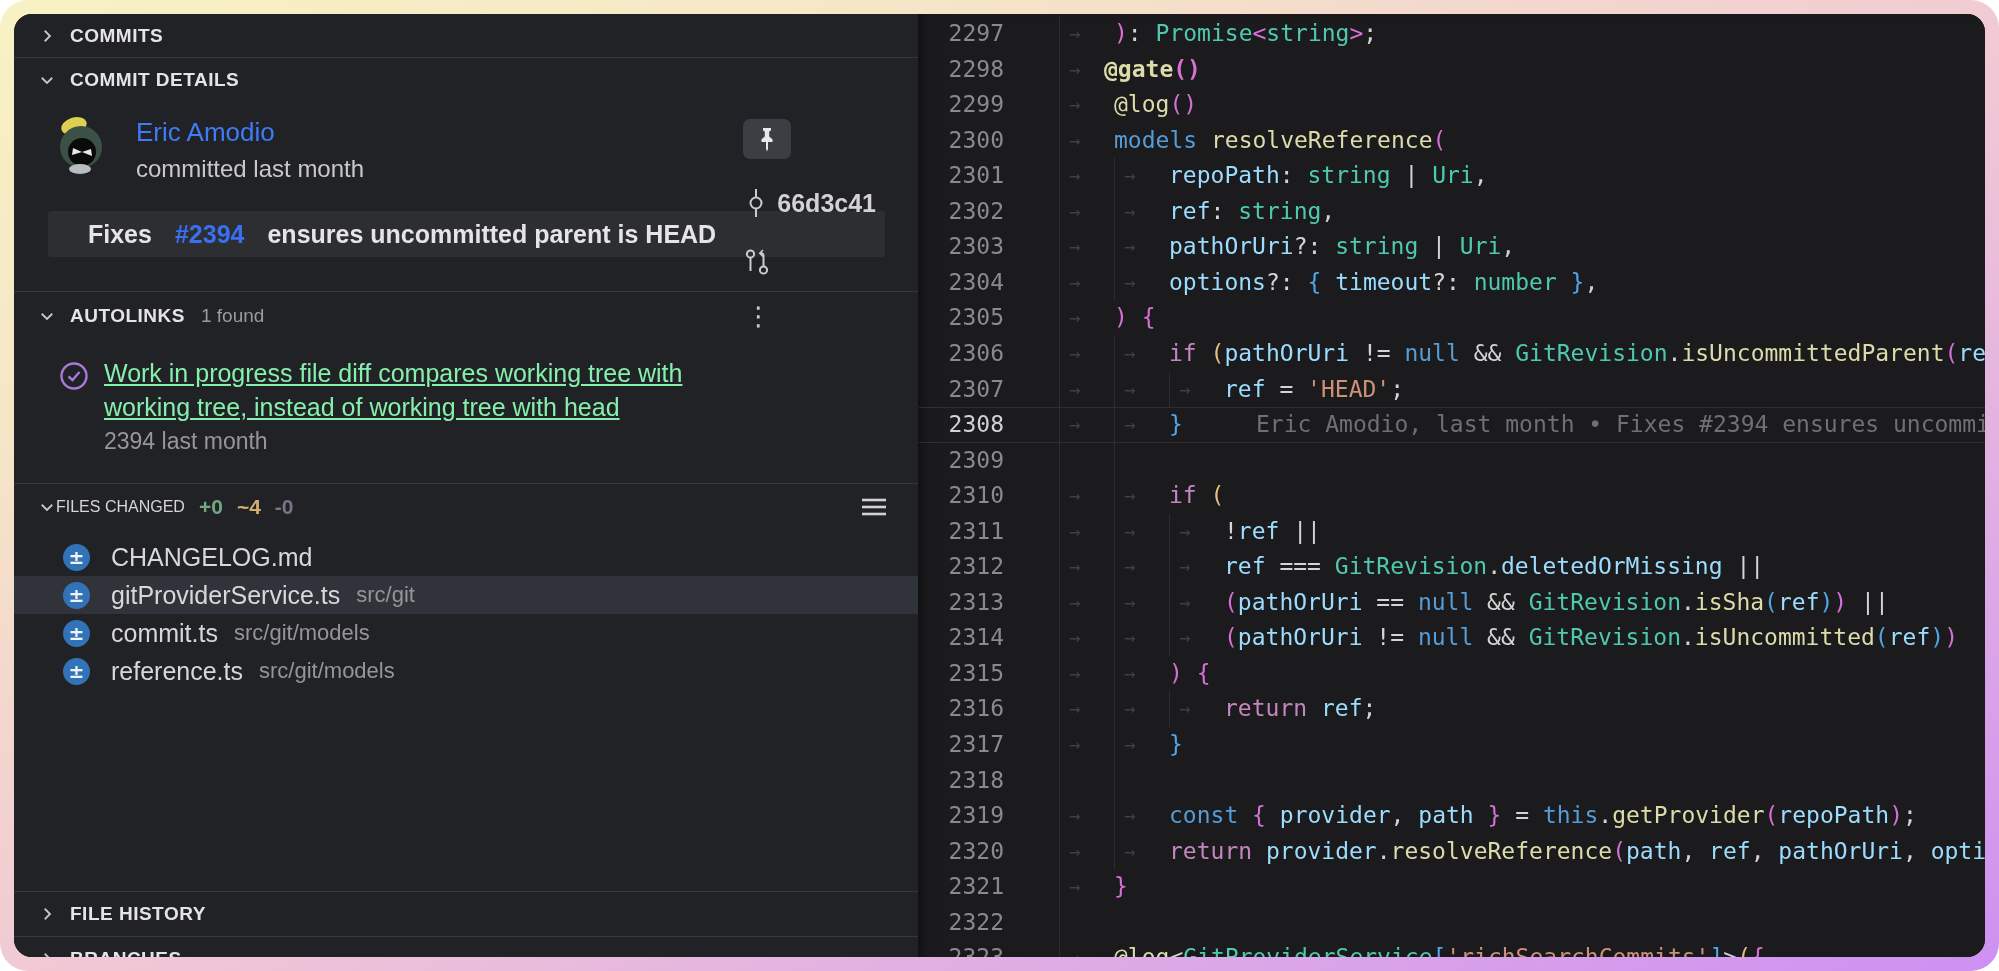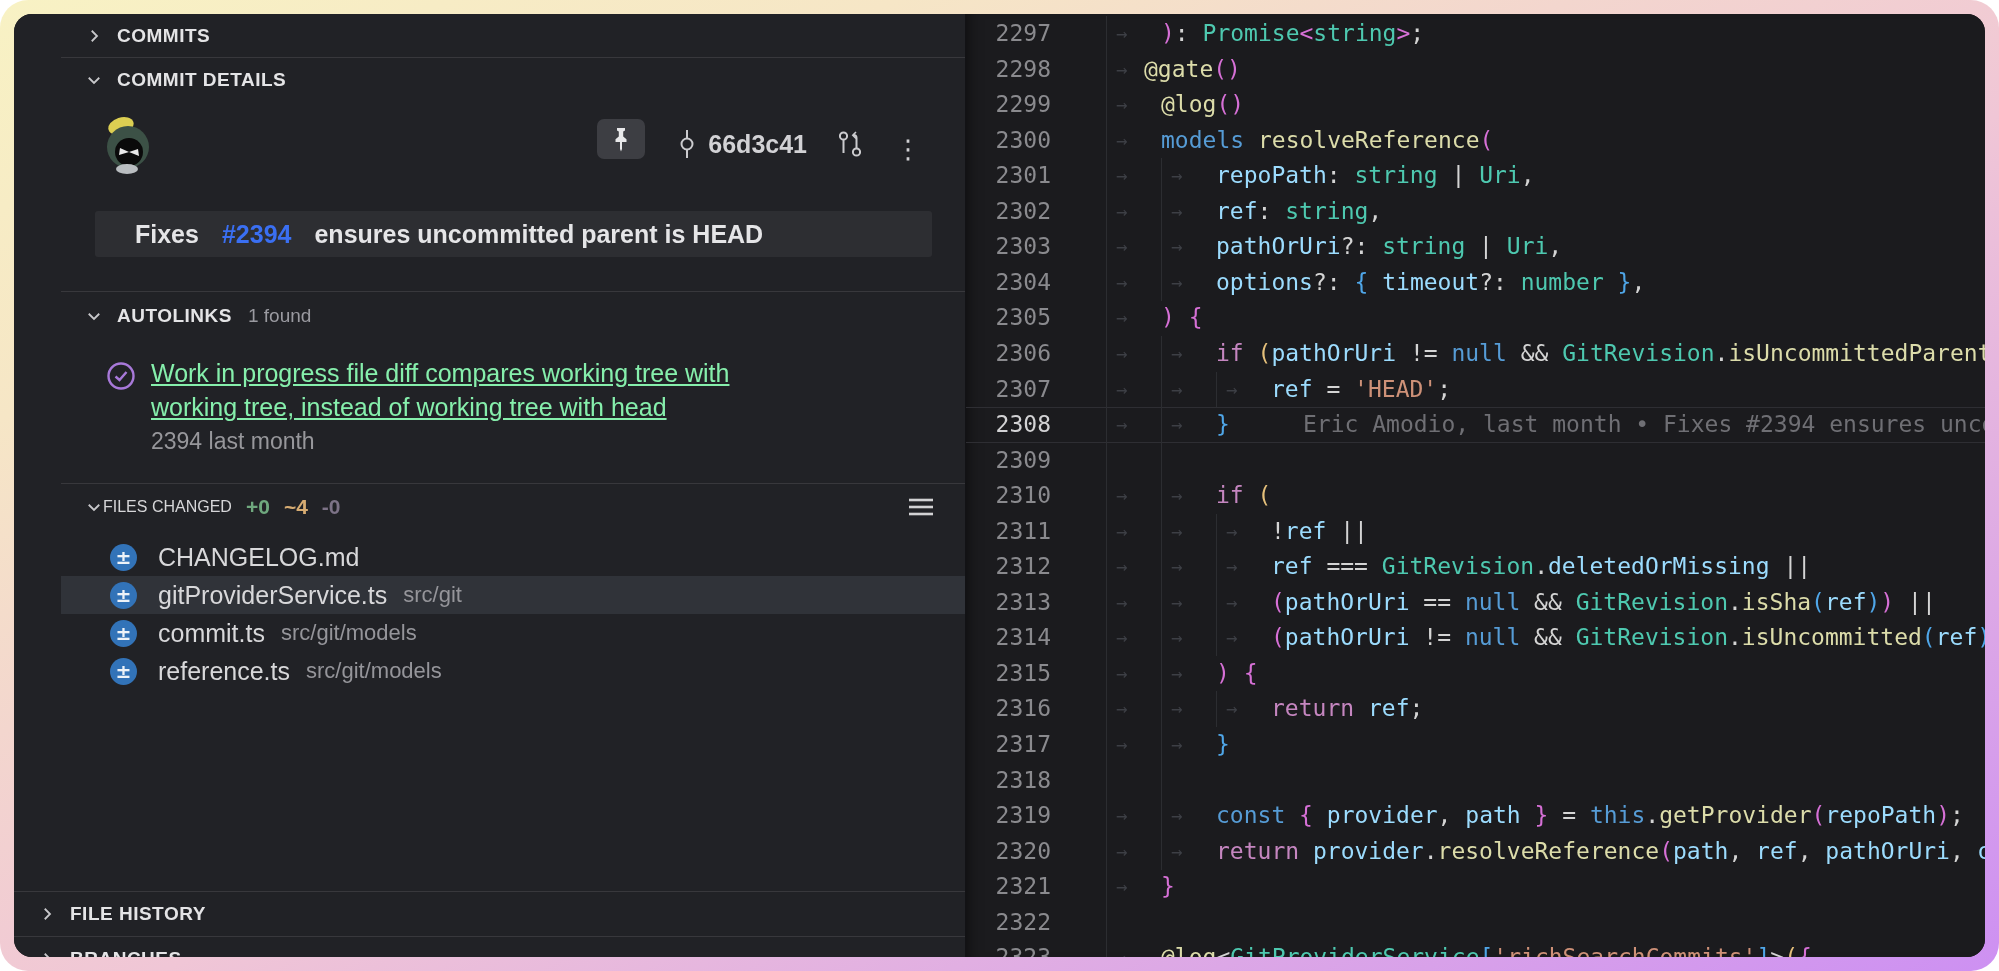--- a/index.html
+++ b/index.html
@@ -9,7 +9,7 @@
   .app{width:100%;height:100%;display:flex;border-radius:18px;overflow:hidden;background:#1b1b1e;}
 
   
-  .left{width:904px;flex-shrink:0;background:#212226;position:relative;color:#d6d6d8;overflow:hidden;padding-left:47px;}
+  .left{width:904px;flex-shrink:0;background:#212226;position:relative;color:#d6d6d8;overflow:hidden;}
   .divider{height:1px;background:#38383c;}
   .sec-hdr{display:flex;align-items:center;height:43px;padding:0 30px 0 24px;}
   .sec-hdr .lbl{font-size:19px;font-weight:bold;letter-spacing:.5px;color:#e4e4e6;margin-left:14px;}

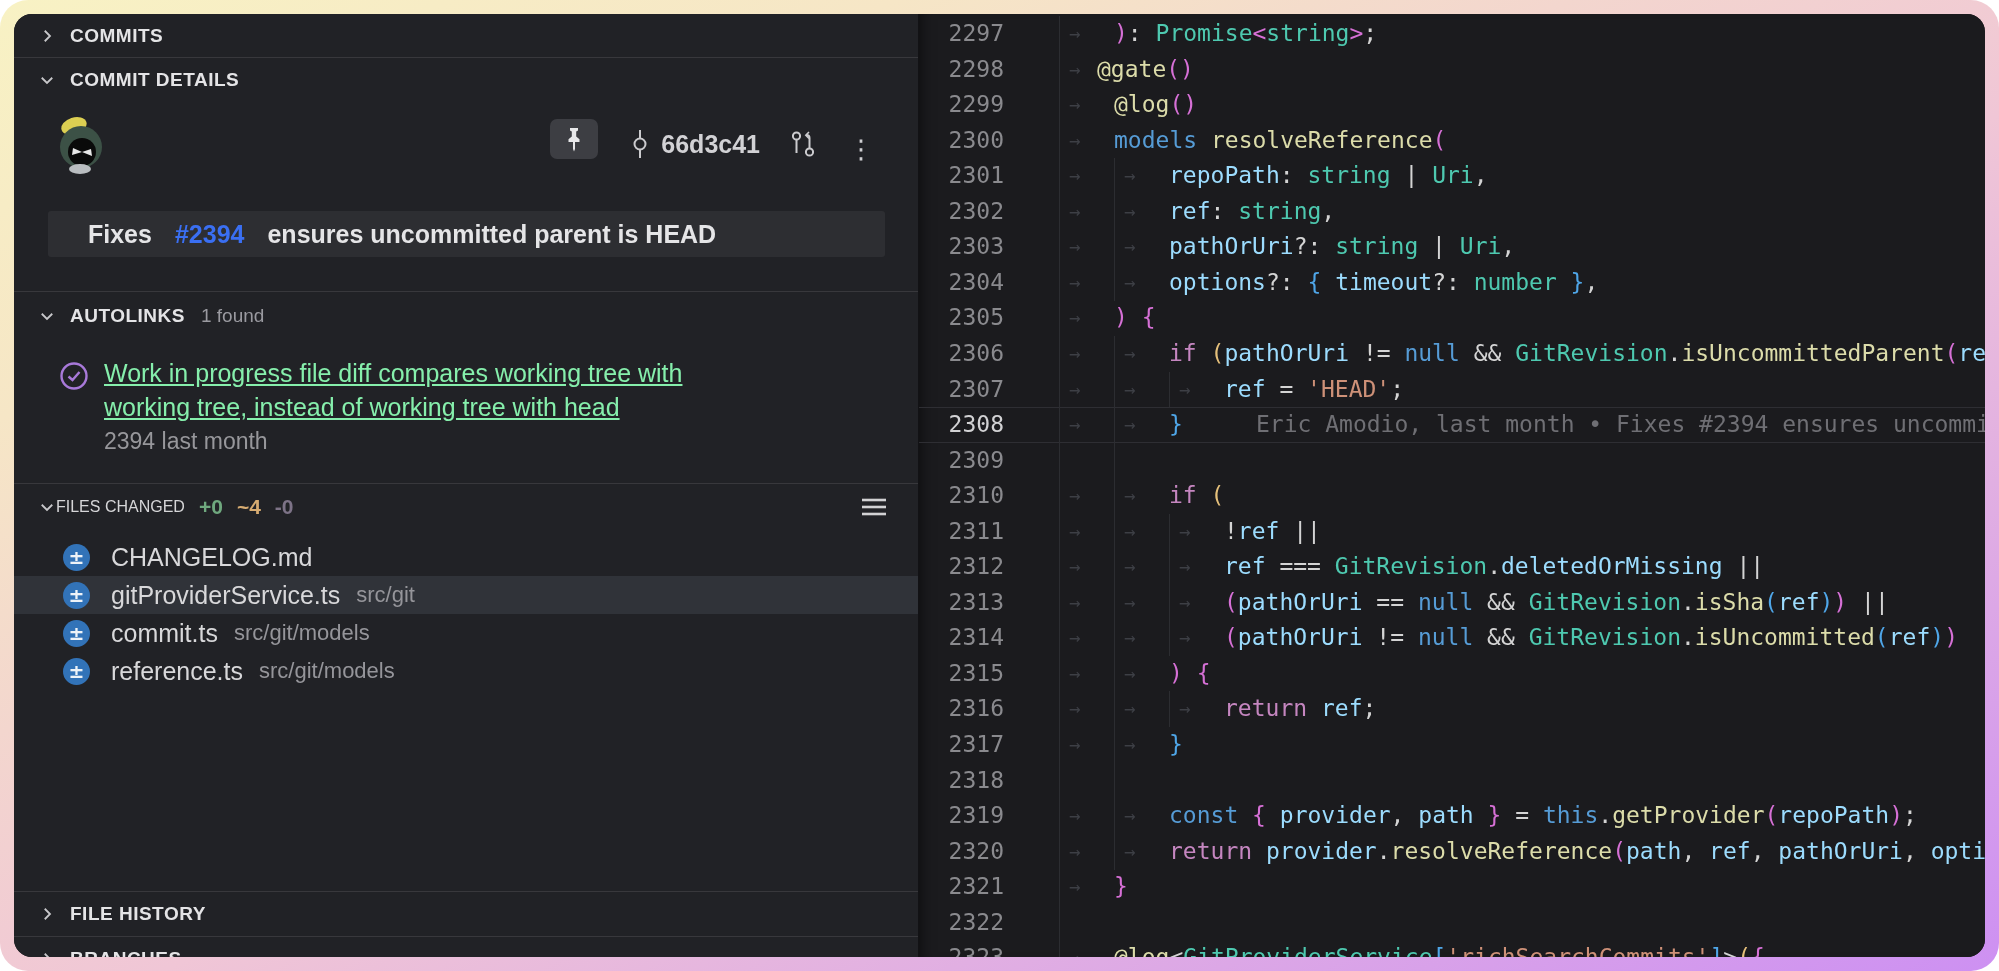--- a/index.html
+++ b/index.html
@@ -215,7 +215,7 @@
     <div class="editor">
       <div>
           <div class="code-line" style="top: 2px;"><span class="num">2297</span><div class="guide" style="left: 140px;"></div><span class="tabarrow" style="left: 150px;">→</span><span class="code-text" style="left: 195px;"><span class="tk-pk">)</span><span class="tk-w">: </span><span class="tk-t">Promise</span><span class="tk-pk">&lt;</span><span class="tk-t">string</span><span class="tk-pk">&gt;</span><span class="tk-w">;</span></span></div>
-          <div class="code-line" style="top: 37.55px;"><span class="num">2298</span><div class="guide" style="left: 140px;"></div><span class="tabarrow" style="left: 150px;">→</span><span class="code-text" style="left: 178px;"><span class="tk-y">@gate</span><span class="tk-pk">()</span></span></div>
+          <div class="code-line" style="top: 37.55px;"><span class="num">2298</span><div class="guide" style="left: 140px;"></div><span class="tabarrow" style="left: 150px;">→</span><span class="code-text" style="left: 185px; font-weight: bold;"><span class="tk-y">@gate</span><span class="tk-pk">()</span></span></div>
           <div class="code-line" style="top: 73.1px;"><span class="num">2299</span><div class="guide" style="left: 140px;"></div><span class="tabarrow" style="left: 150px;">→</span><span class="code-text" style="left: 195px;"><span class="tk-y">@log</span><span class="tk-pk">()</span></span></div>
           <div class="code-line" style="top: 108.65px;"><span class="num">2300</span><div class="guide" style="left: 140px;"></div><span class="tabarrow" style="left: 150px;">→</span><span class="code-text" style="left: 195px;"><span class="tk-b">models </span><span class="tk-y">resolveReference</span><span class="tk-pk">(</span></span></div>
           <div class="code-line" style="top: 144.2px;"><span class="num">2301</span><div class="guide" style="left: 140px;"></div><div class="guide" style="left: 195px;"></div><span class="tabarrow" style="left: 150px;">→</span><span class="tabarrow" style="left: 205px;">→</span><span class="code-text" style="left: 250px;"><span class="tk-lb">repoPath</span><span class="tk-w">: </span><span class="tk-t">string</span><span class="tk-w"> | </span><span class="tk-t">Uri</span><span class="tk-w">,</span></span></div>

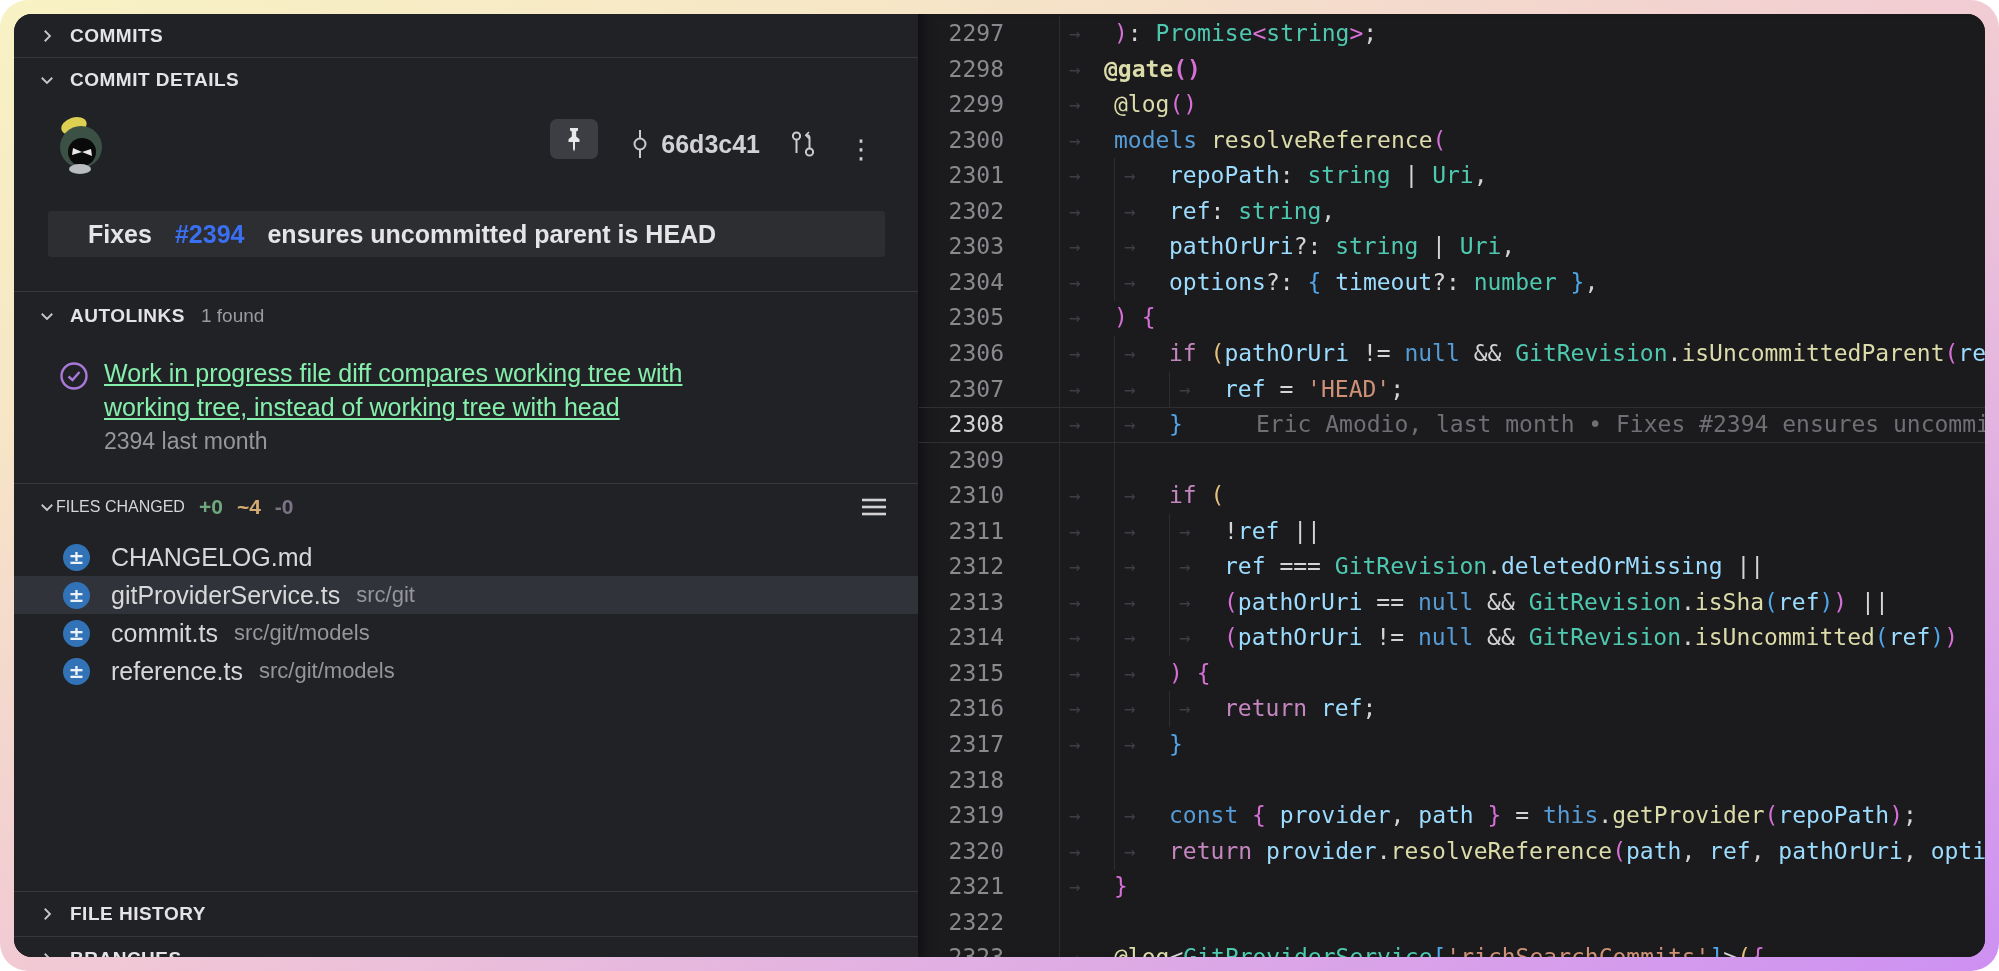--- a/index.html
+++ b/index.html
@@ -105,6 +105,10 @@
           <path d="M37 34 l-9 3 10 4z" fill="#e8e8e8"></path>
           <ellipse cx="26" cy="54" rx="11" ry="5" fill="#b9bdc0"></ellipse>
         </svg>
+        <div class="author-text">
+          <div class="author-name">Eric Amodio</div>
+          <div class="author-sub">committed last month</div>
+        </div>
         <div class="hdr-actions">
           <div class="pin-btn">
             <svg width="24" height="26" viewBox="0 0 24 26" fill="#e8e8ea">

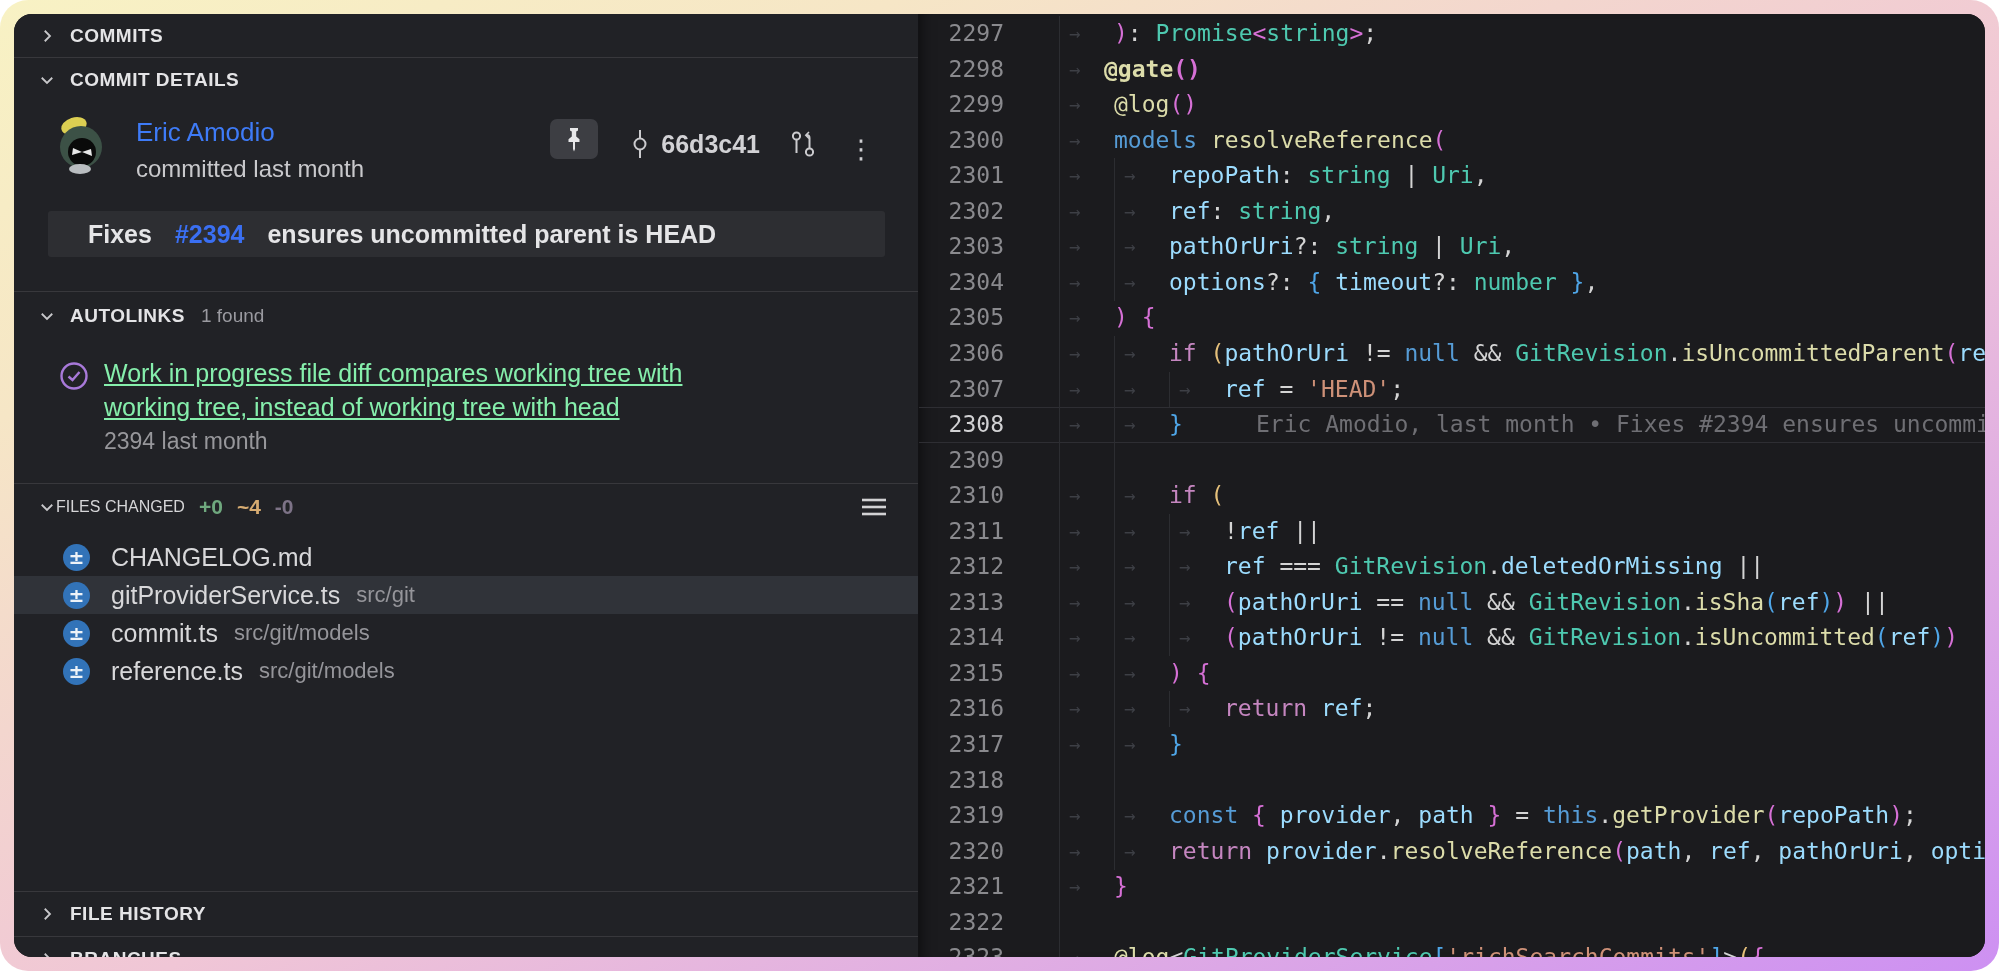--- a/index.html
+++ b/index.html
@@ -21,7 +21,7 @@
   .author-text{margin-left:28px;}
   .author-name{font-size:26px;color:#3e7bf7;line-height:30px;cursor:pointer;}
   .author-sub{font-size:24px;color:#c9c9cc;margin-top:8px;}
-  .hdr-actions{margin-left:auto;display:flex;align-items:flex-end;gap:29px;margin-top:2px;}
+  .hdr-actions{margin-left:auto;display:flex;align-items:flex-start;gap:29px;margin-top:2px;flex-direction:column;}
   .pin-btn{width:48px;height:40px;background:#3d3e43;border-radius:7px;display:flex;align-items:center;justify-content:center;}
   .sha-wrap{display:flex;align-items:center;gap:8px;}
   .sha{font-size:25px;color:#d2d2d5;font-weight:600;}

